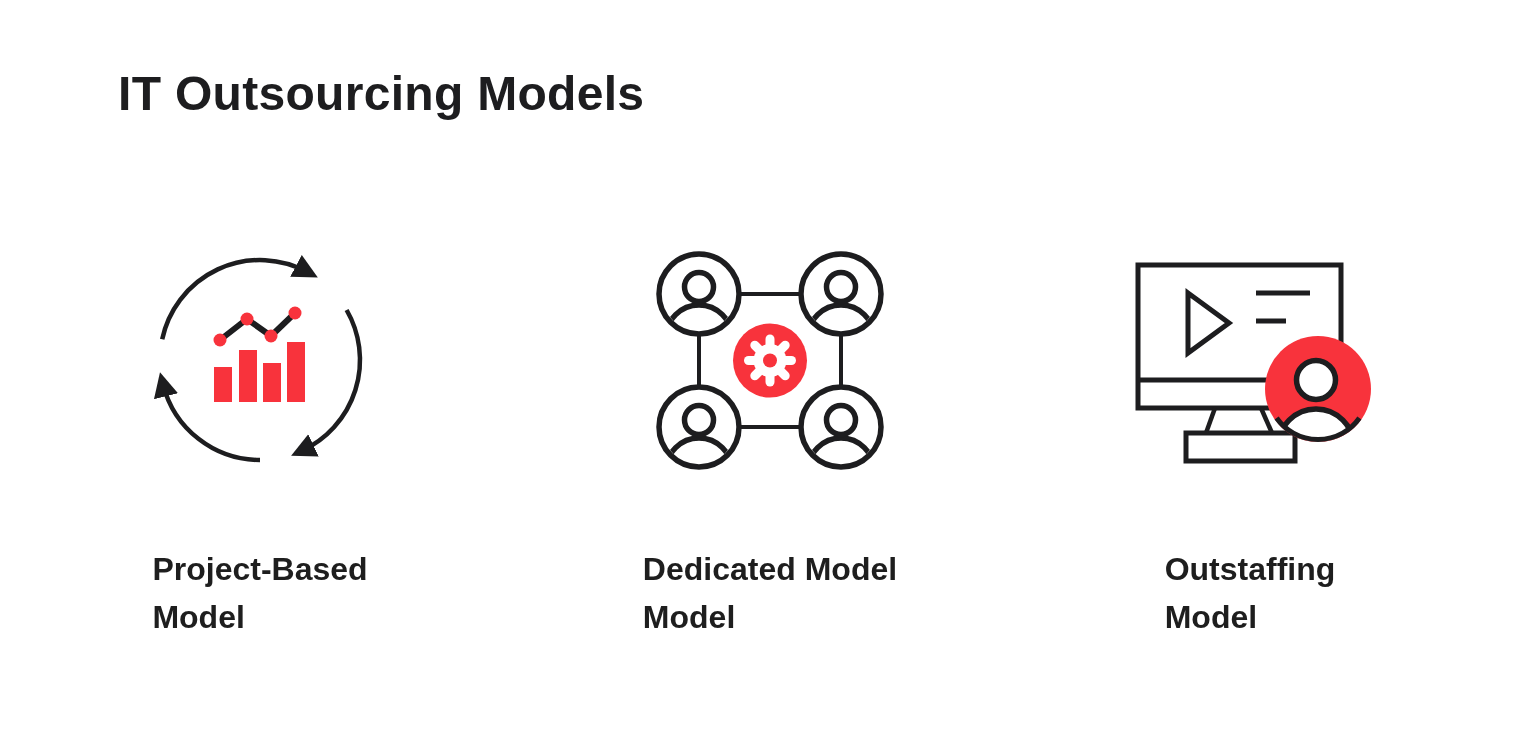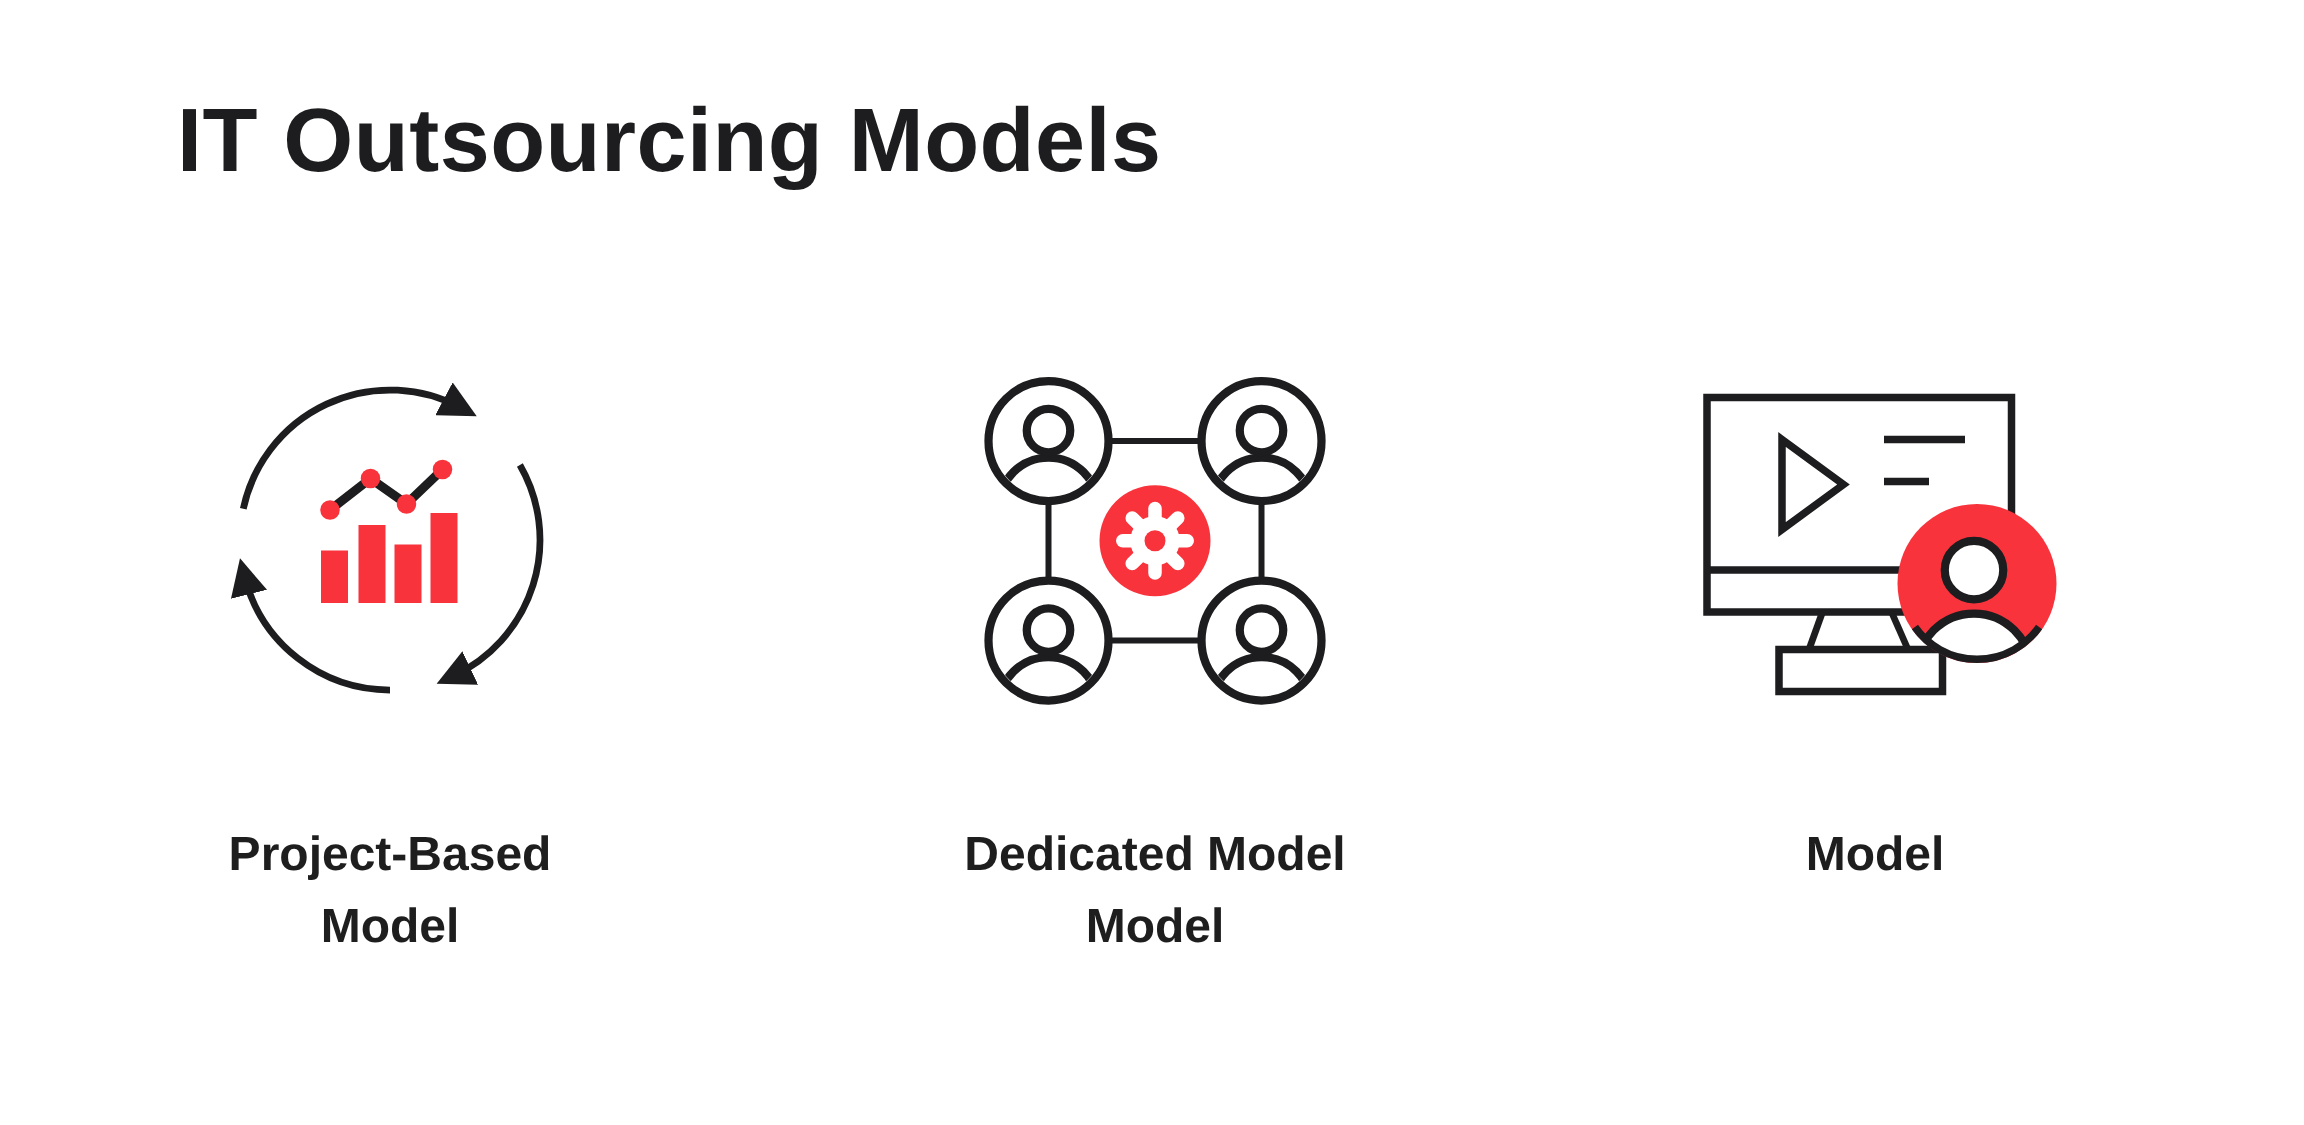--- a/index.html
+++ b/index.html
@@ -11,7 +11,7 @@
   }
   .page-title {
     margin:72px 0 0 118px;
-    font-size:60px; line-height:44px; font-weight:700;
+    font-size:48px; line-height:44px; font-weight:700;
     letter-spacing:0.3px; color:var(--ink);
   }
   .models-row {

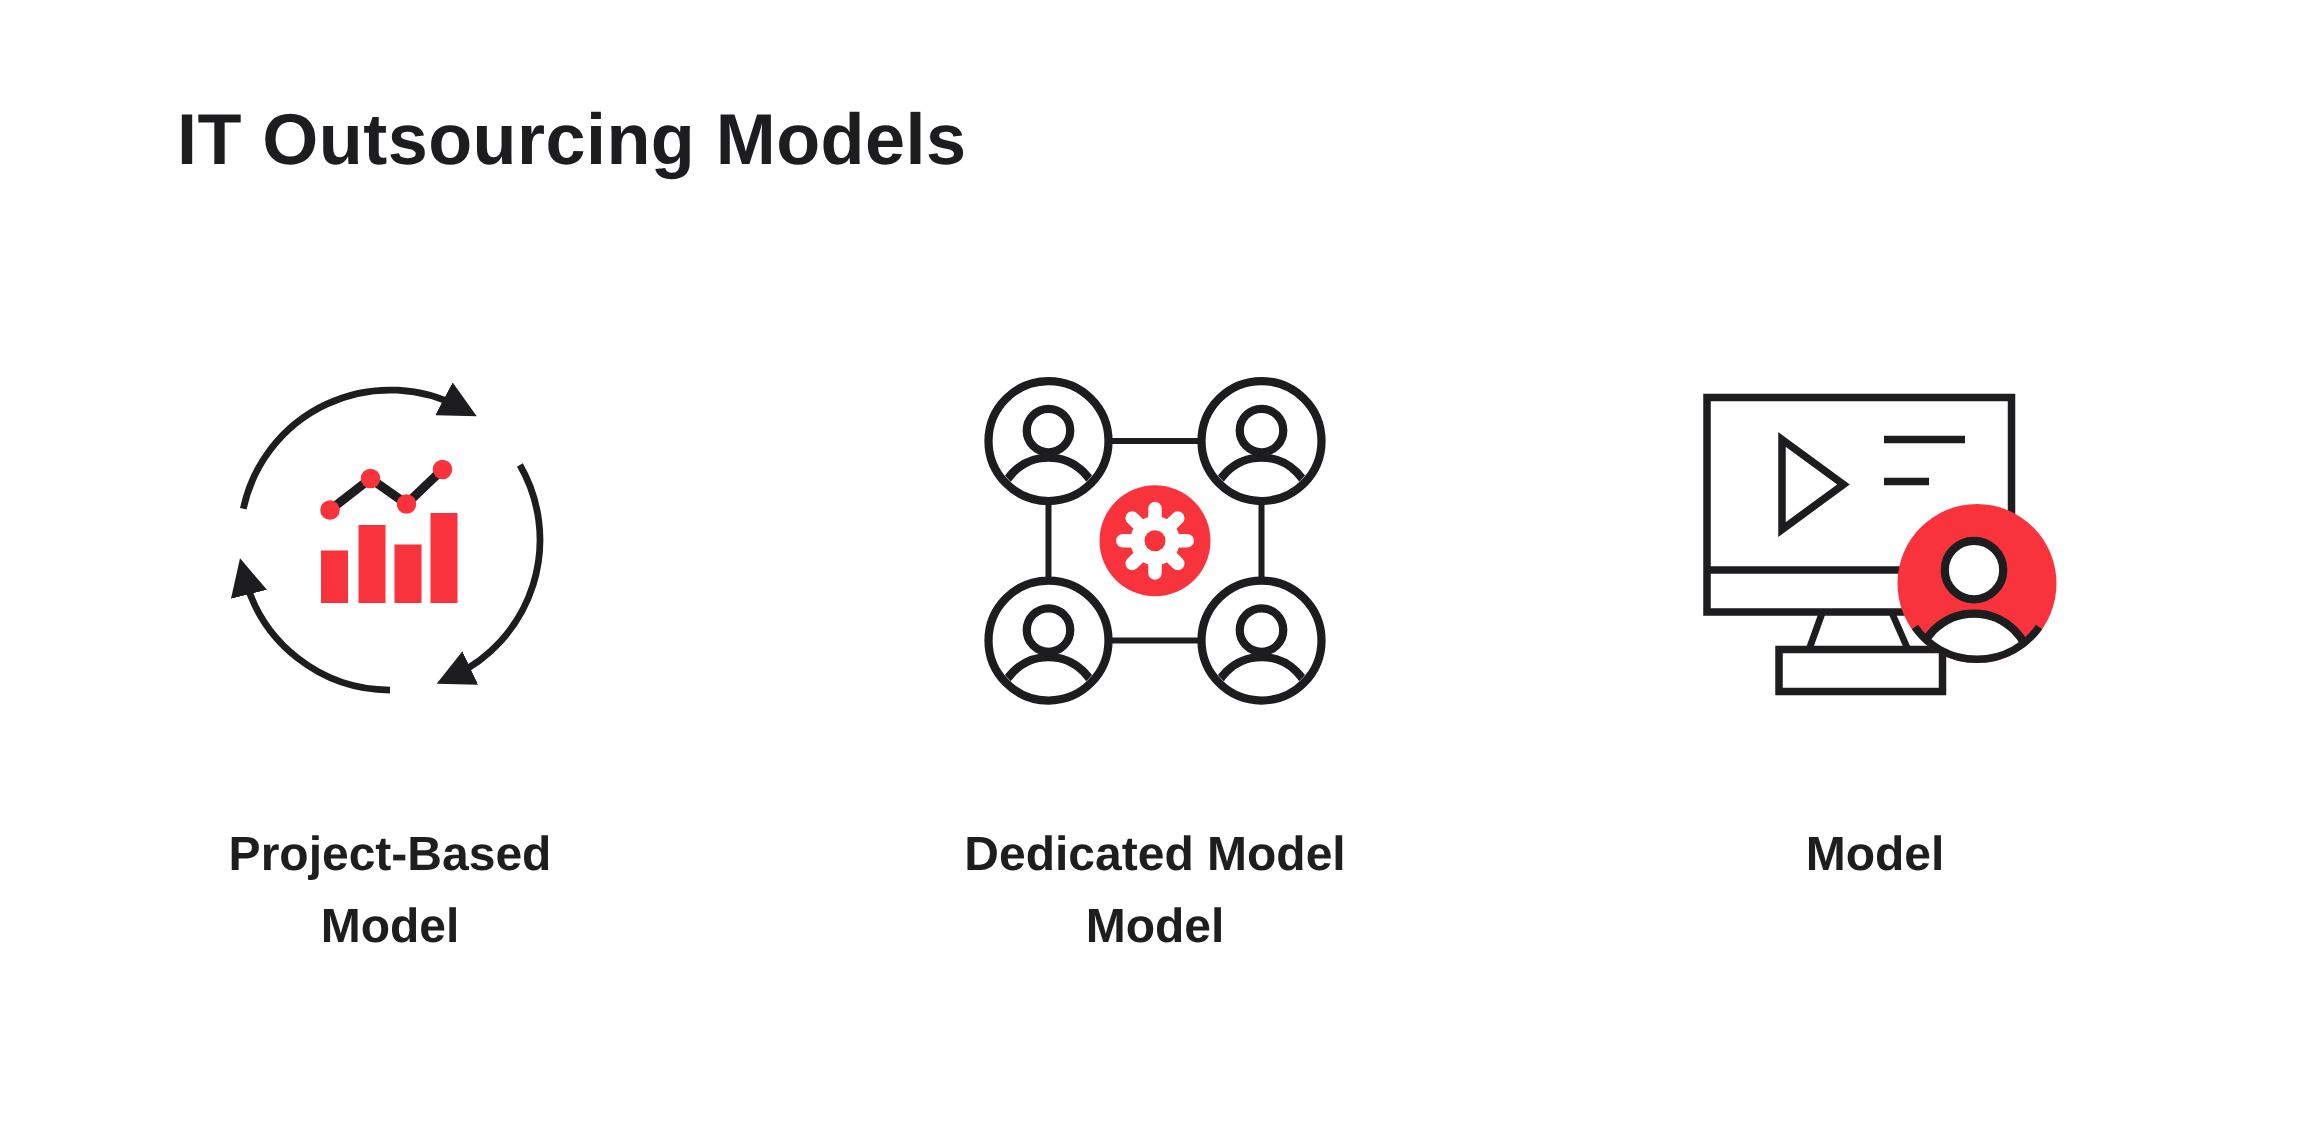--- a/index.html
+++ b/index.html
@@ -22,7 +22,7 @@
   .model-card { display:flex; flex-direction:column; align-items:center; }
   .icon-box { height:250px; display:flex; align-items:center; justify-content:center; }
   .model-label {
-    margin-top:60px; text-align:center;
+    margin-top:60px; 
     font-size:32px; line-height:48px; font-weight:700; color:#1E1E1E;
   }
   .model-label span { display:block; }

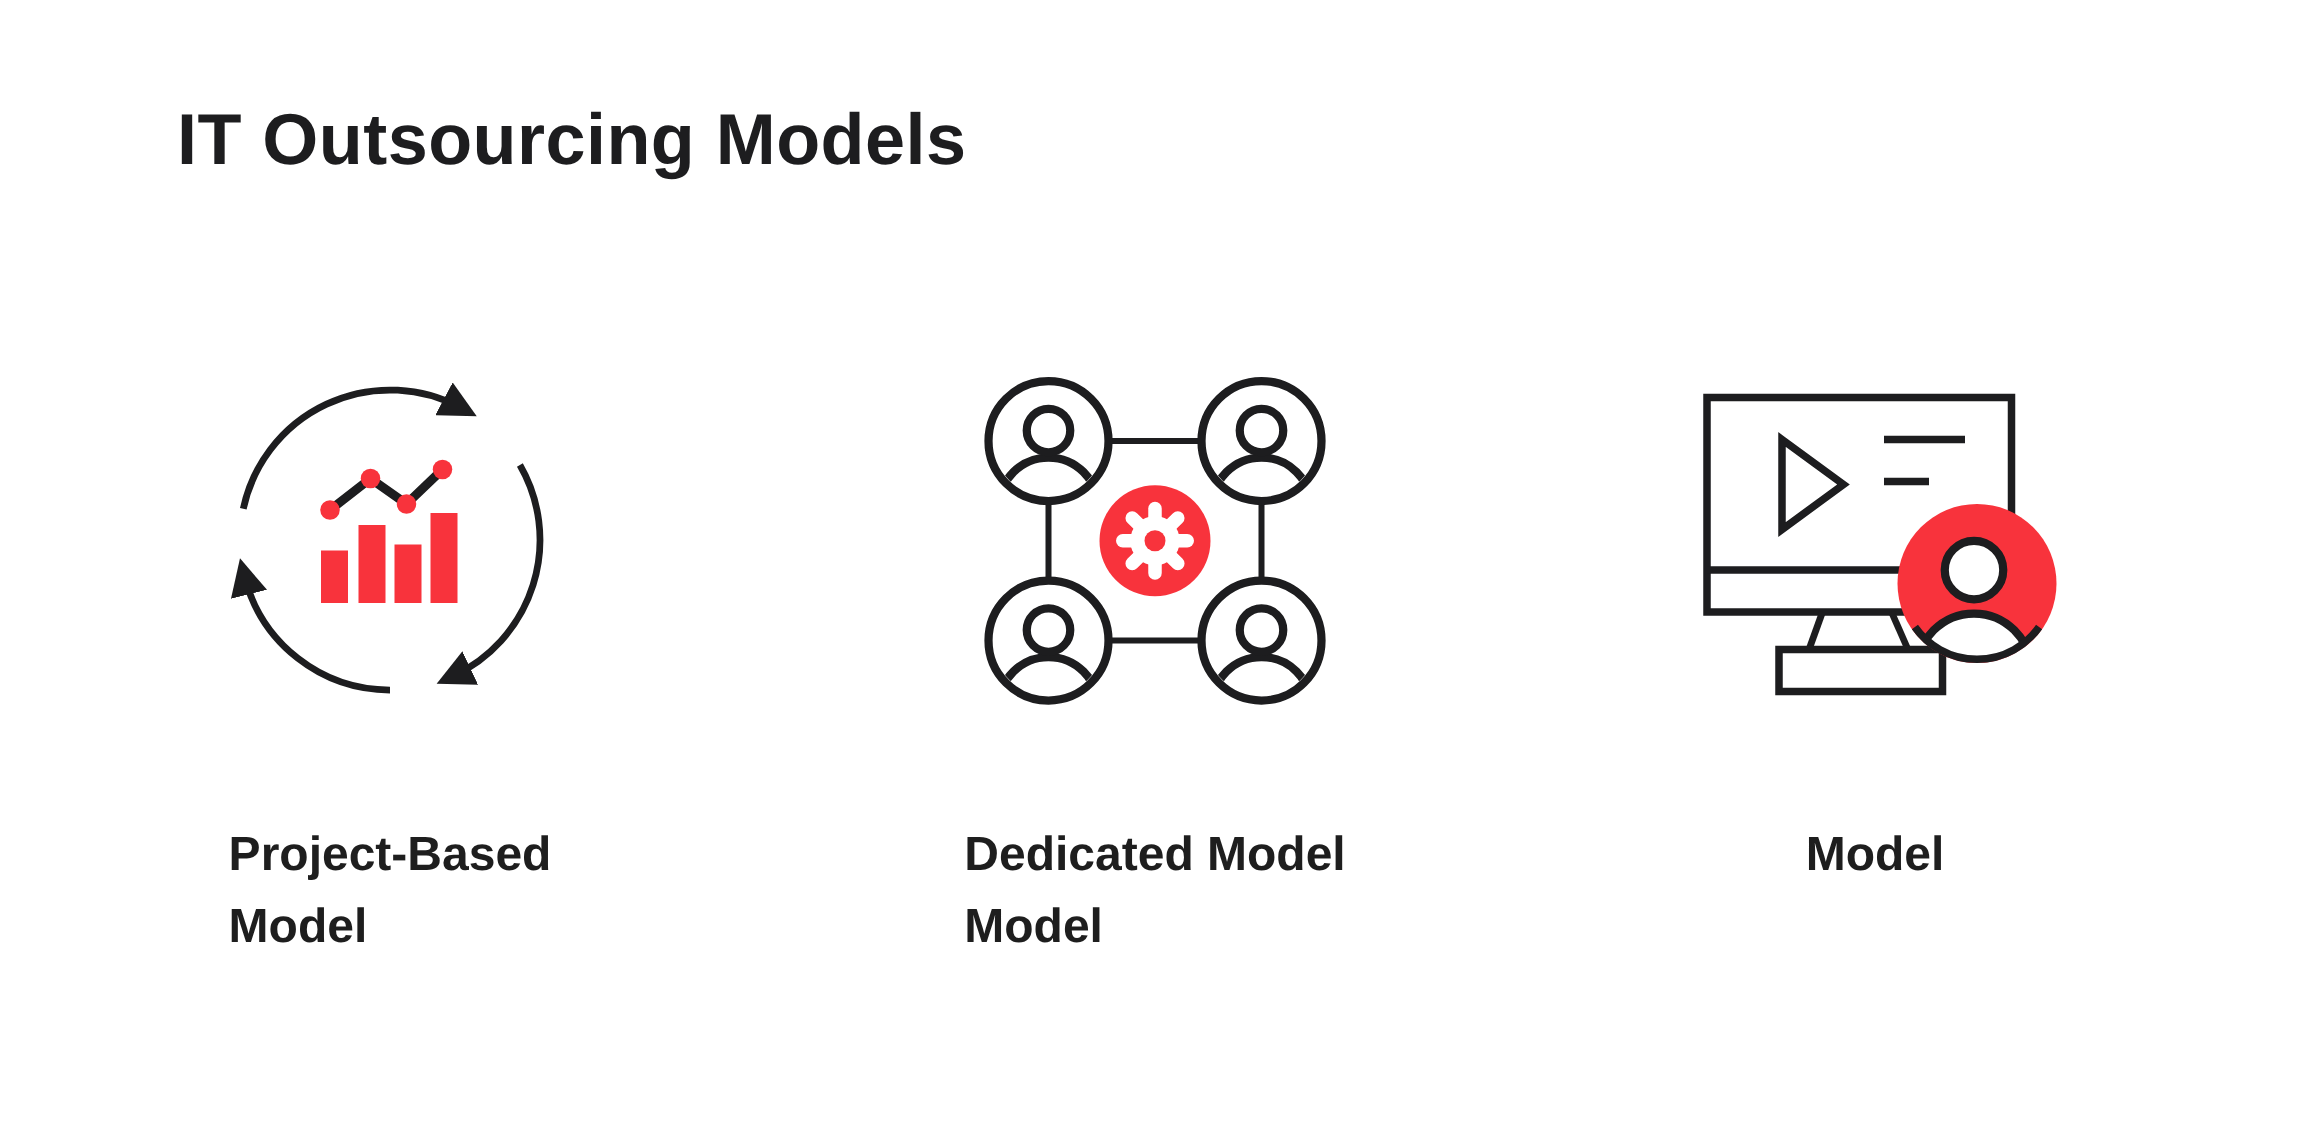--- a/index.html
+++ b/index.html
@@ -180,6 +180,7 @@
       </svg>
     </div>
     <div class="model-label">
+      <span>Outstaffing</span>
       <span>Model</span>
     </div>
   </div>

